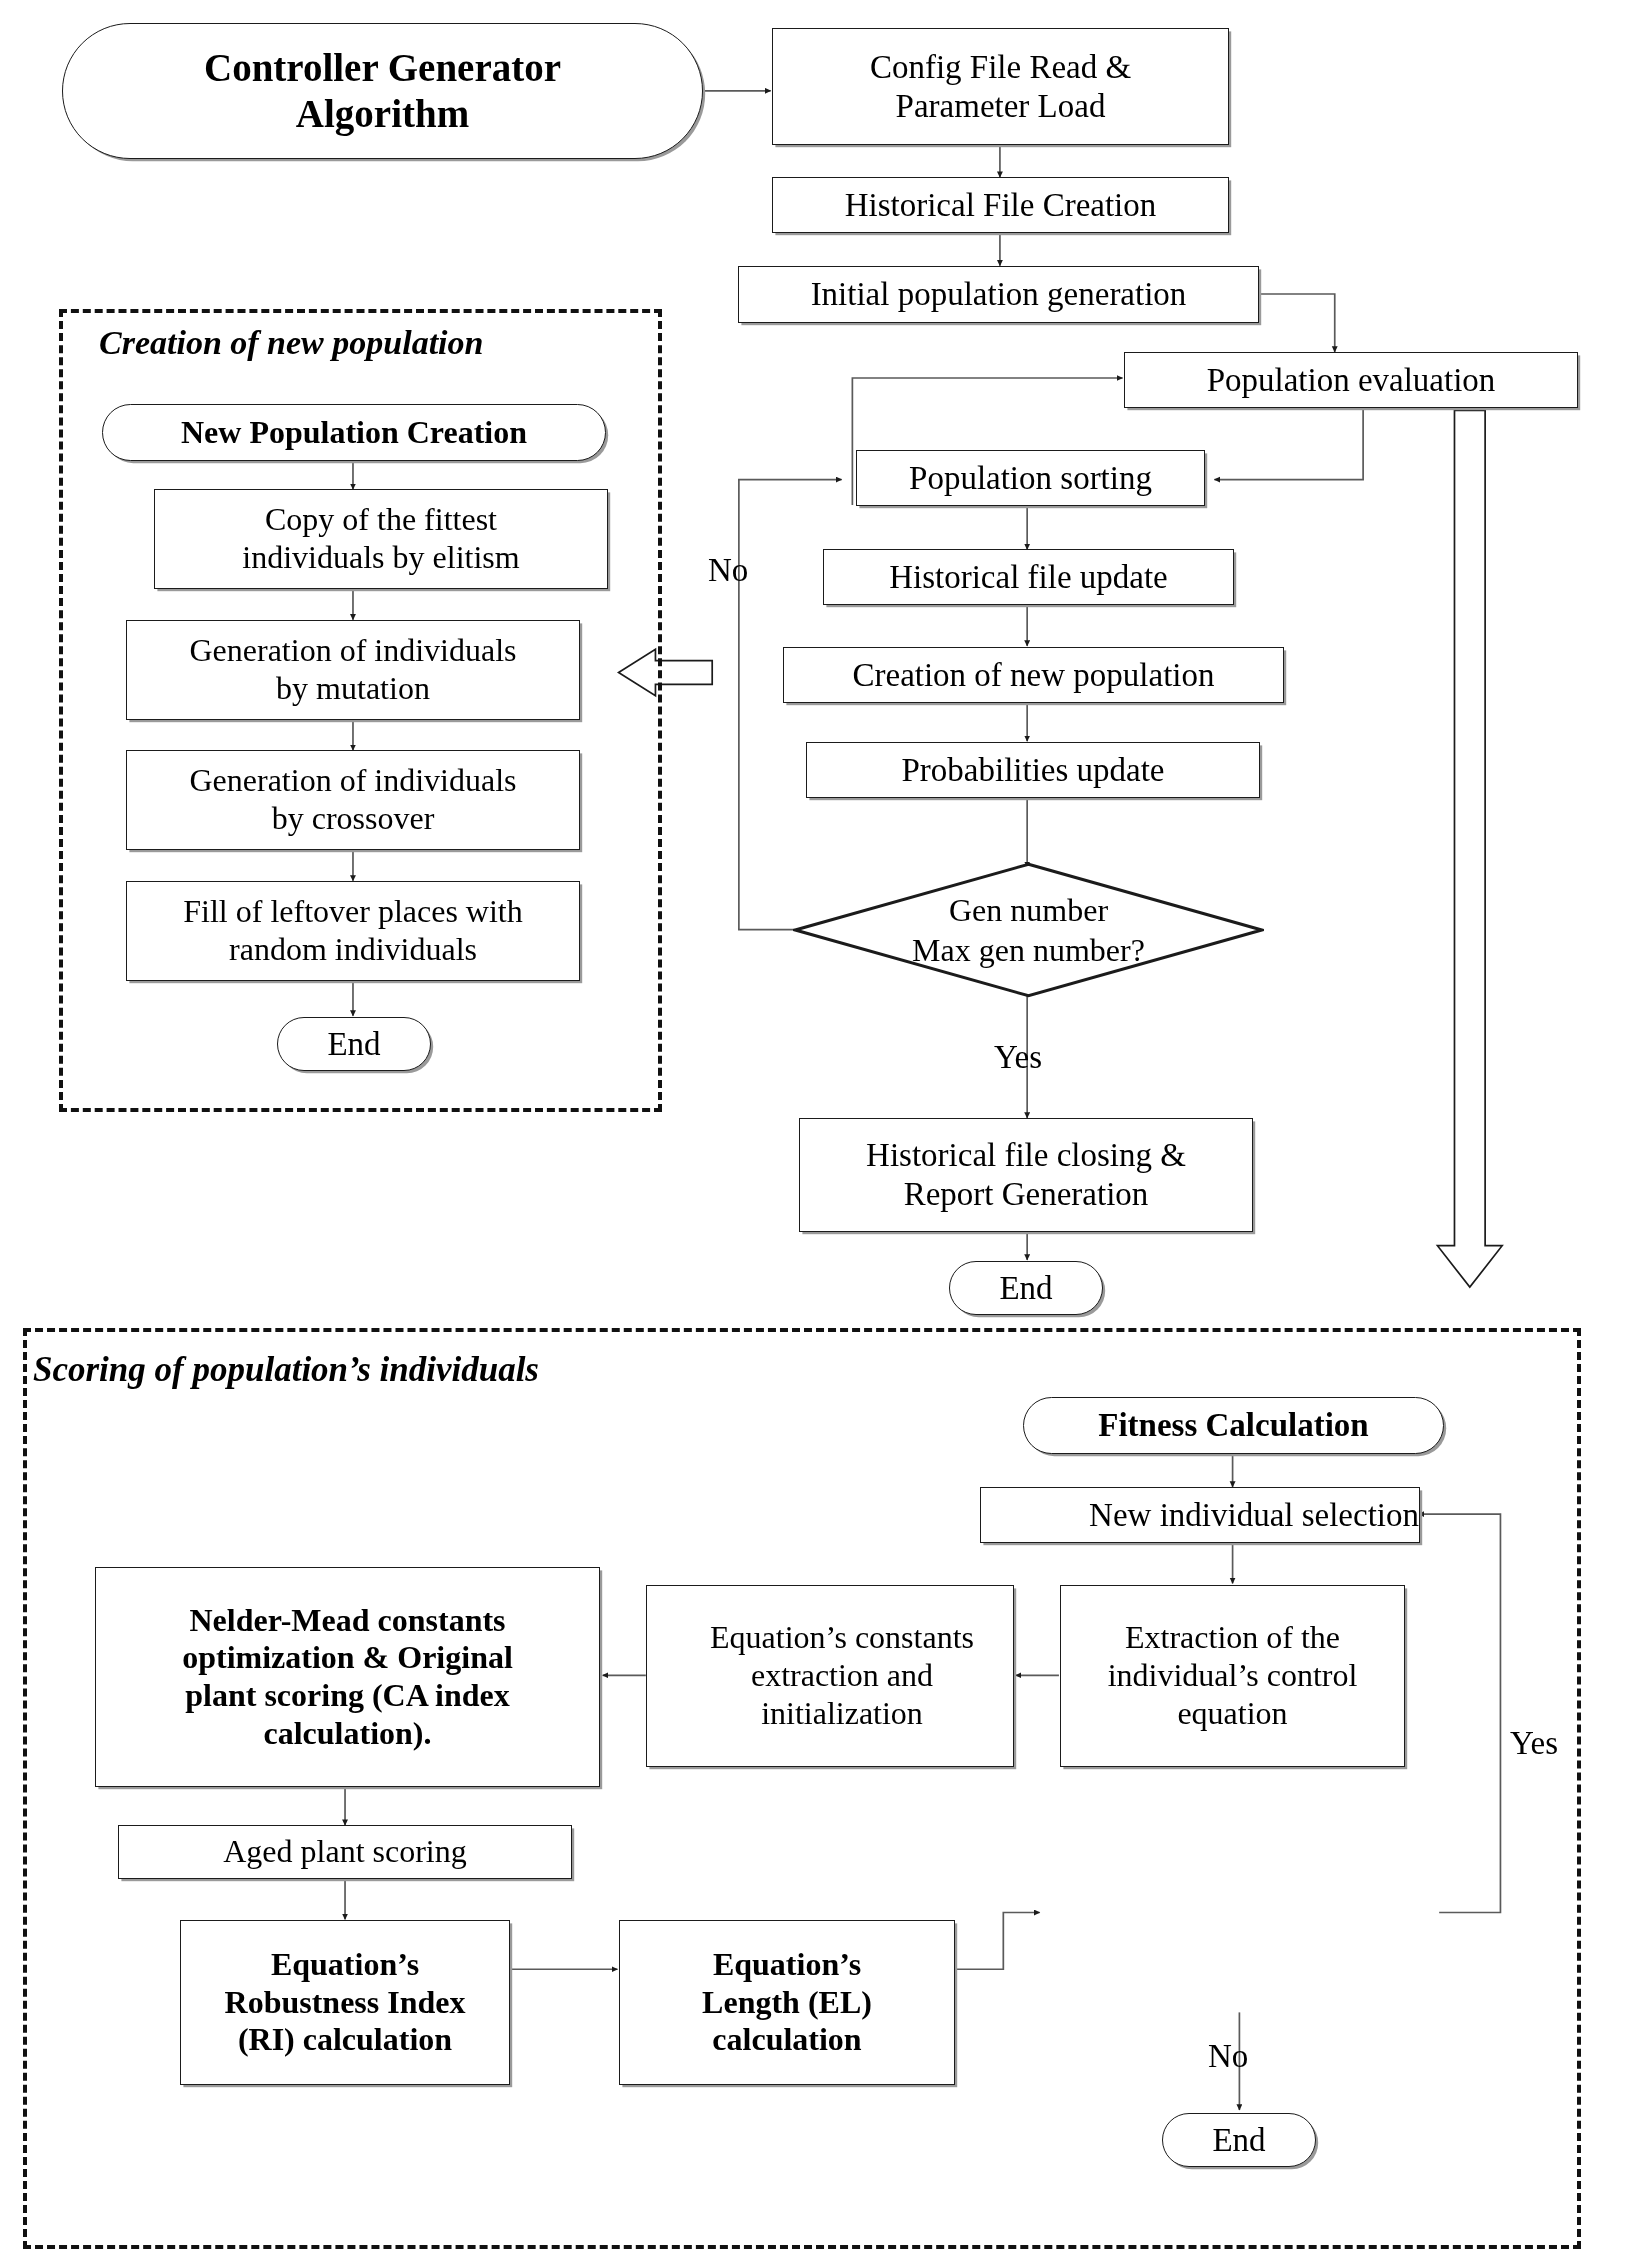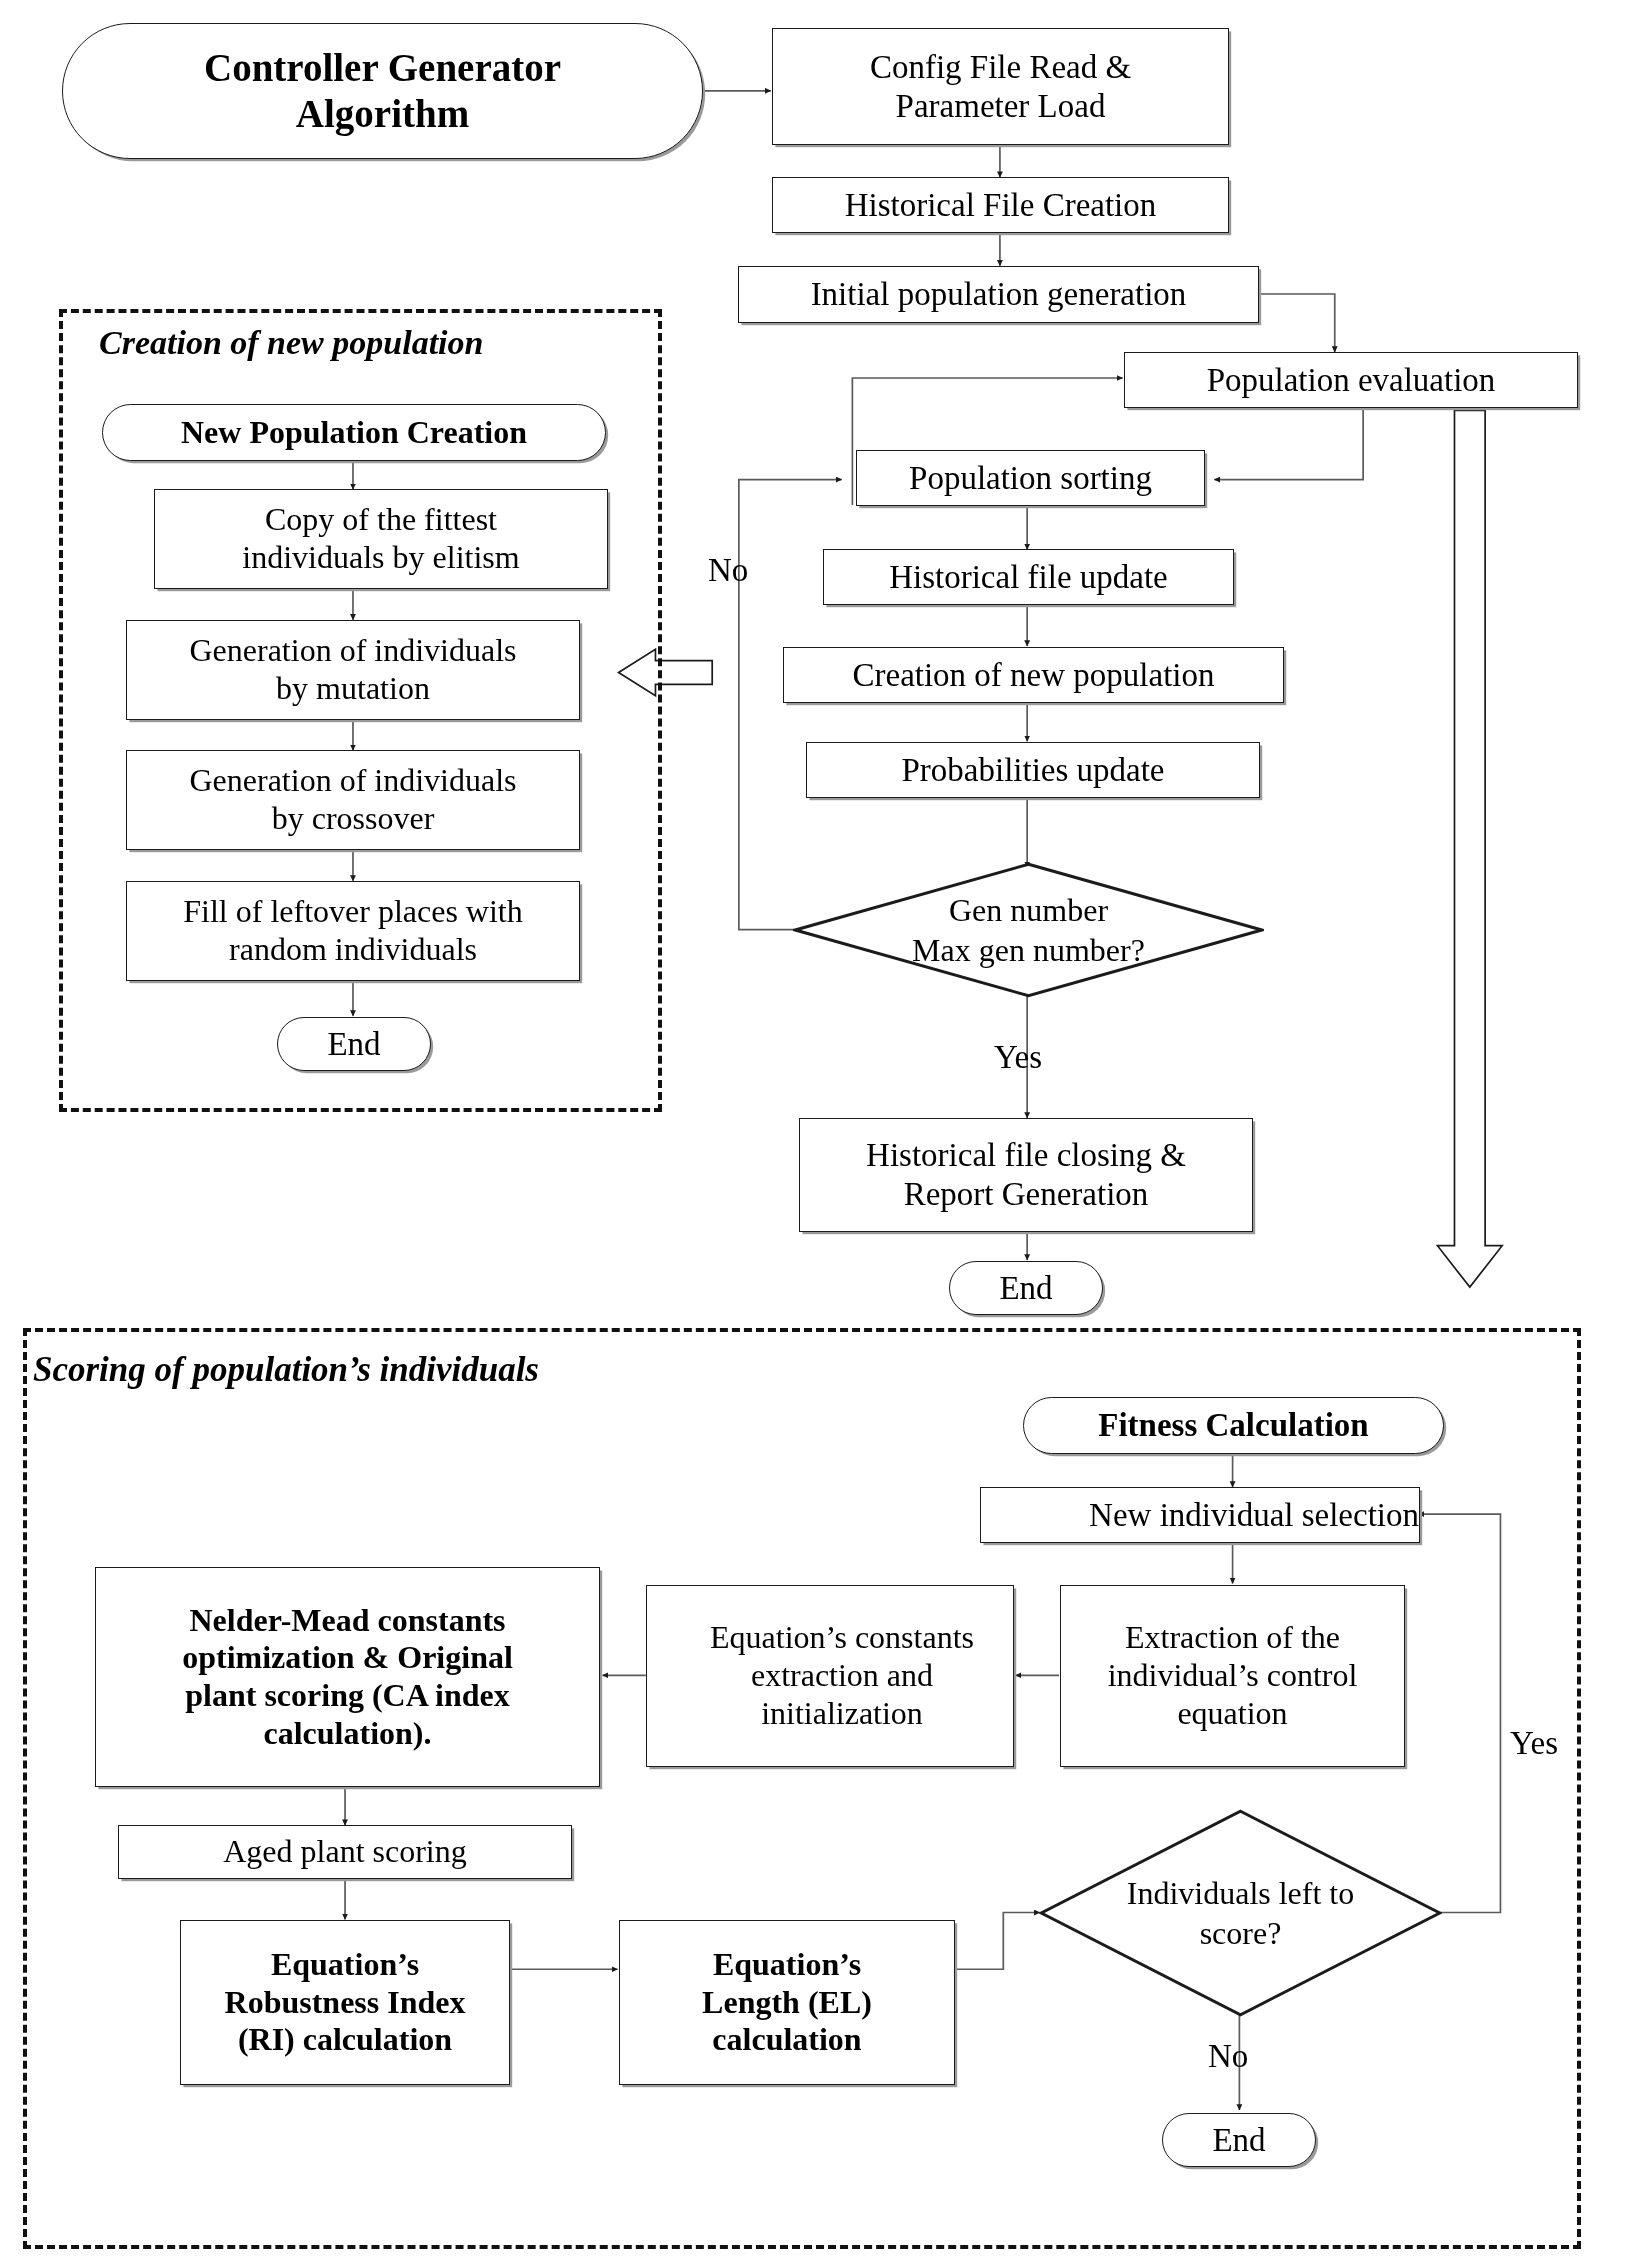--- a/index.html
+++ b/index.html
@@ -301,13 +301,6 @@
 calculation</span>
   </div>
 
-  <div class="diamond-wrap" style="left:1039px; top:1809px; width:403px; height:208px;">
-    <svg viewBox="0 0 710 366" preserveAspectRatio="none">
-      <polygon points="355,4 706,183 355,362 4,183" fill="#ffffff" stroke="#1b1b1b" stroke-width="3" vector-effect="non-scaling-stroke"></polygon>
-    </svg>
-    <span class="dtext" style="font-size:32px; white-space:pre-line;">Individuals left to
-score?</span>
-  </div>
 
   <span class="lbl" style="left:1510px; top:1725px; font-size:33px;">Yes</span>
   <span class="lbl" style="left:1208px; top:2038px; font-size:33px;">No</span>

